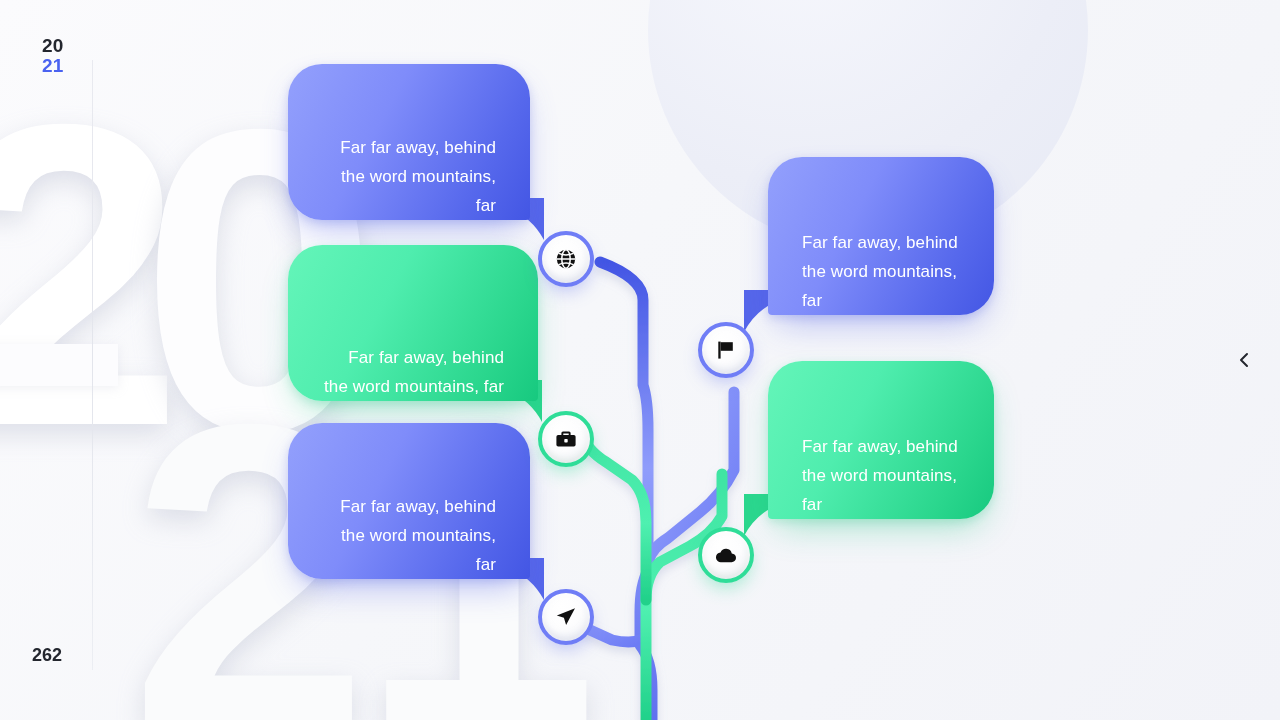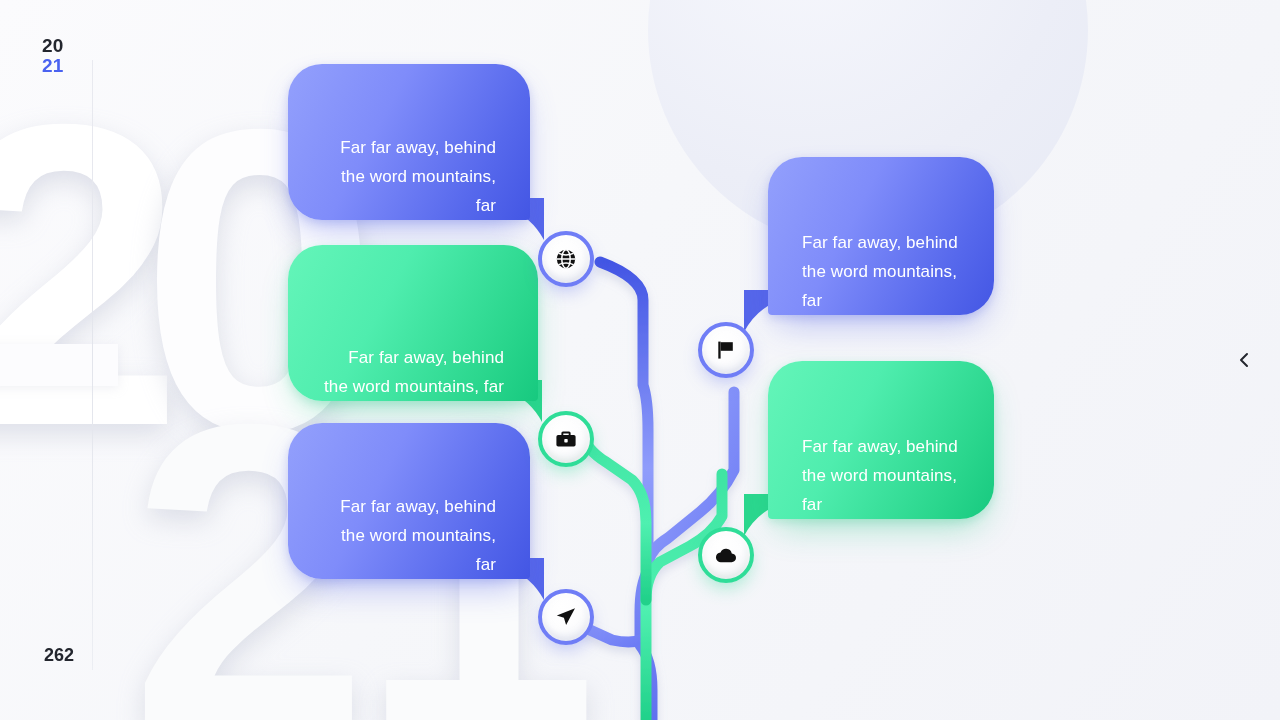--- a/index.html
+++ b/index.html
@@ -30,7 +30,7 @@
   #yearBlock{position:absolute;left:42px;top:36px;line-height:1.05;}
   #yearTop{font-size:19px;font-weight:700;color:#23262e;letter-spacing:.3px;}
   #yearBot{font-size:19px;font-weight:700;color:#4a62f0;letter-spacing:.3px;}
-  #pageNum{position:absolute;left:44px;top:645px;font-size:18px;font-weight:700;color:#23262e;}
+  #pageNum{position:absolute;left:32px;top:645px;font-size:18px;font-weight:700;color:#23262e;}
   #navPrev{position:absolute;left:1228px;top:344px;width:32px;height:32px;
     display:flex;align-items:center;justify-content:center;cursor:pointer;}
   #navPrev svg{display:block;}

